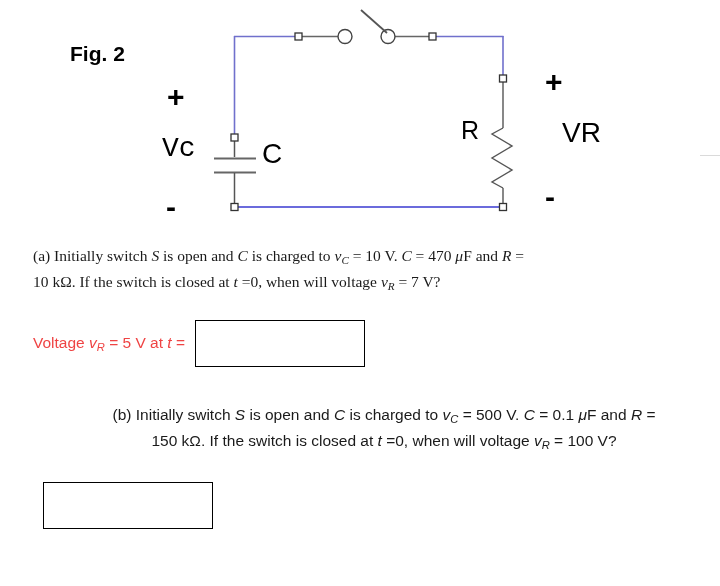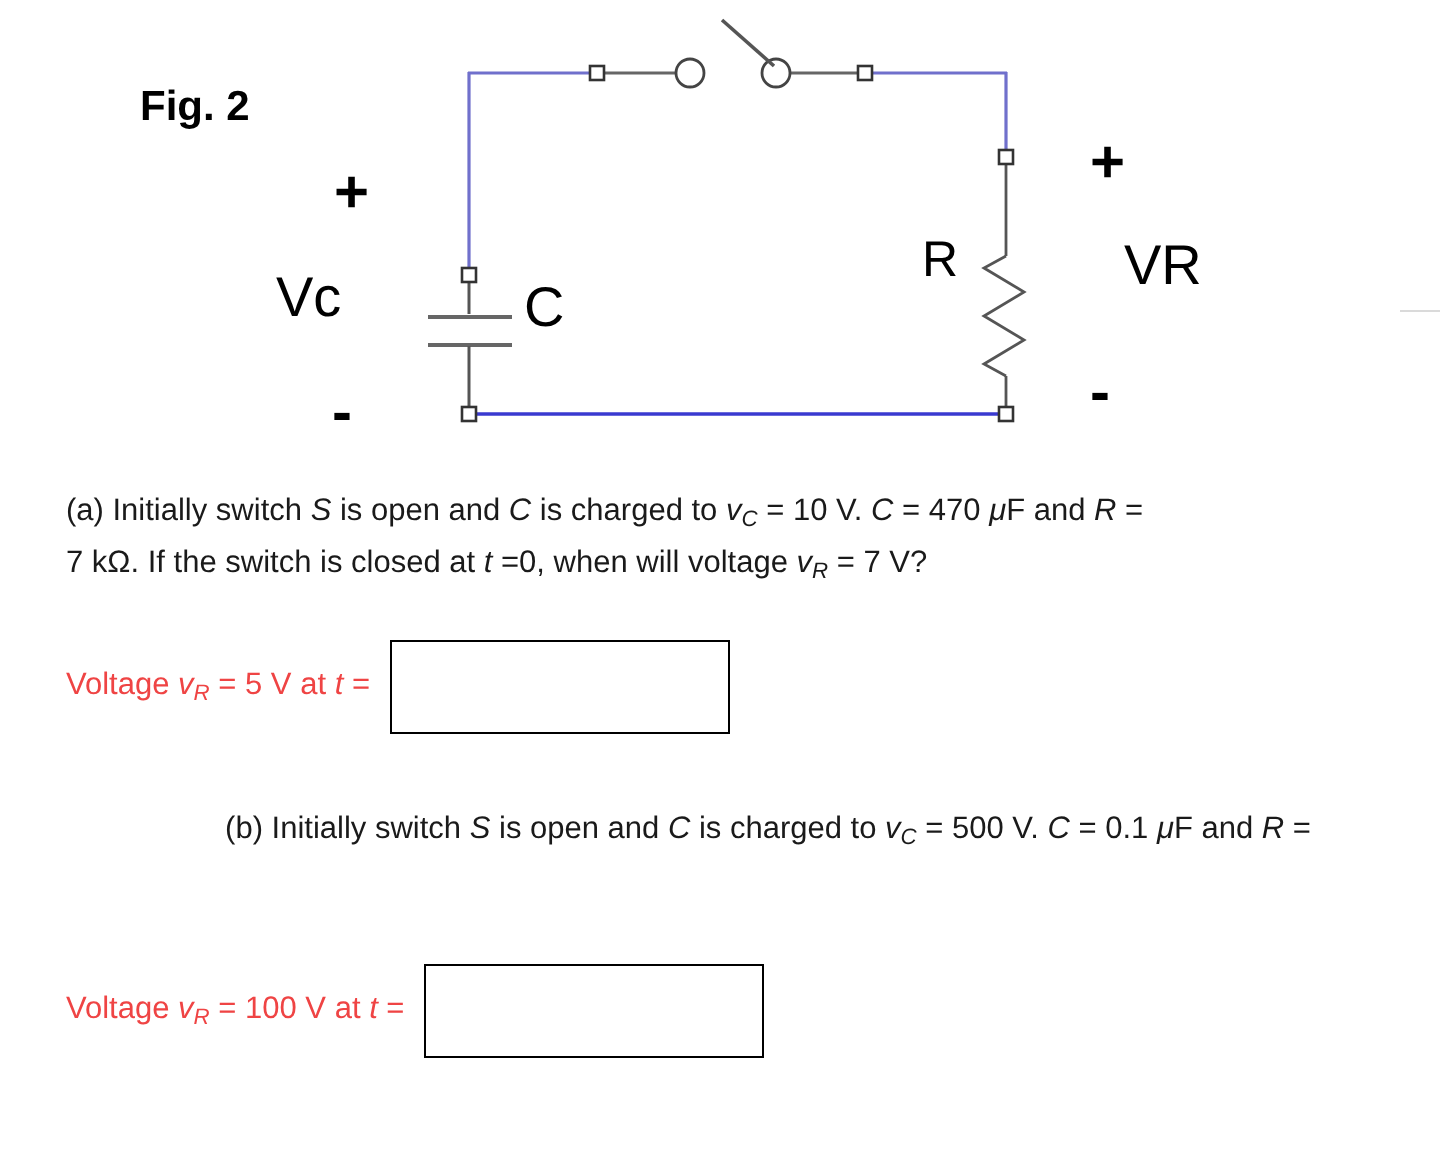--- a/index.html
+++ b/index.html
@@ -174,7 +174,7 @@
 
   <div class="circ-sign" style="left:167px; top:82px;">+</div>
 
-  <div class="circ-text" style="left:138px; top:135px;">Vc</div>
+  <div class="circ-text" style="left:162px; top:135px;font-family:Liberation Mono, monospace;">Vc</div>
 
   <div class="circ-sign" style="left:166px; top:192px;">-</div>
 

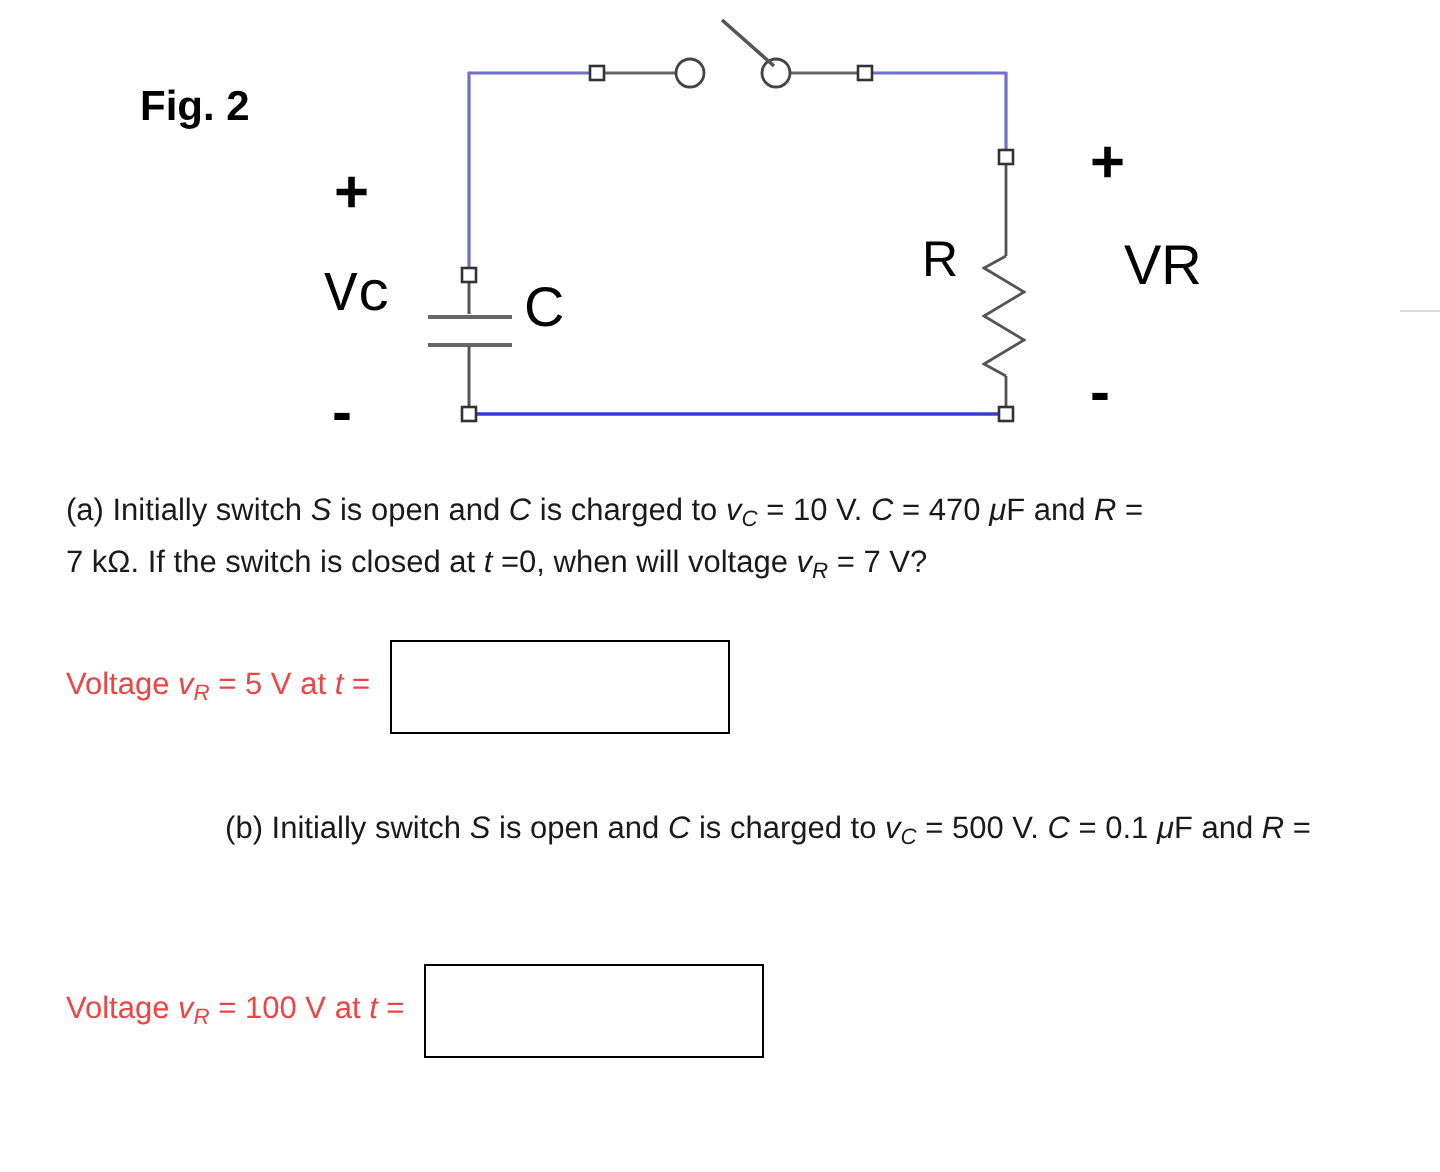--- a/index.html
+++ b/index.html
@@ -189,7 +189,7 @@
   <div class="circ-sign" style="left:545px; top:182px;">-</div>
 </div>
 
-<div class="qtext" style="left:33px; top:245px; width:680px;">
+<div class="qtext" style="left:33px; top:245px; width:680px;font-family:Liberation Serif, serif;">
   <span>(a) </span>
   <span><span>Initially switch </span><span class="ital">S</span><span> is open and </span><span class="ital">C</span><span> is charged to </span><span class="ital">v</span><span class="sub">C</span><span> = 10 V. </span><span class="ital">C</span><span> = 470 </span><span class="mu">μ</span><span>F and </span><span class="ital">R</span><span> =</span></span><br>
   <span><span>7 kΩ.  If the switch is closed at </span><span class="ital">t</span><span> =0, when will voltage </span><span class="ital">v</span><span class="sub">R</span><span> = 7 V?</span></span>

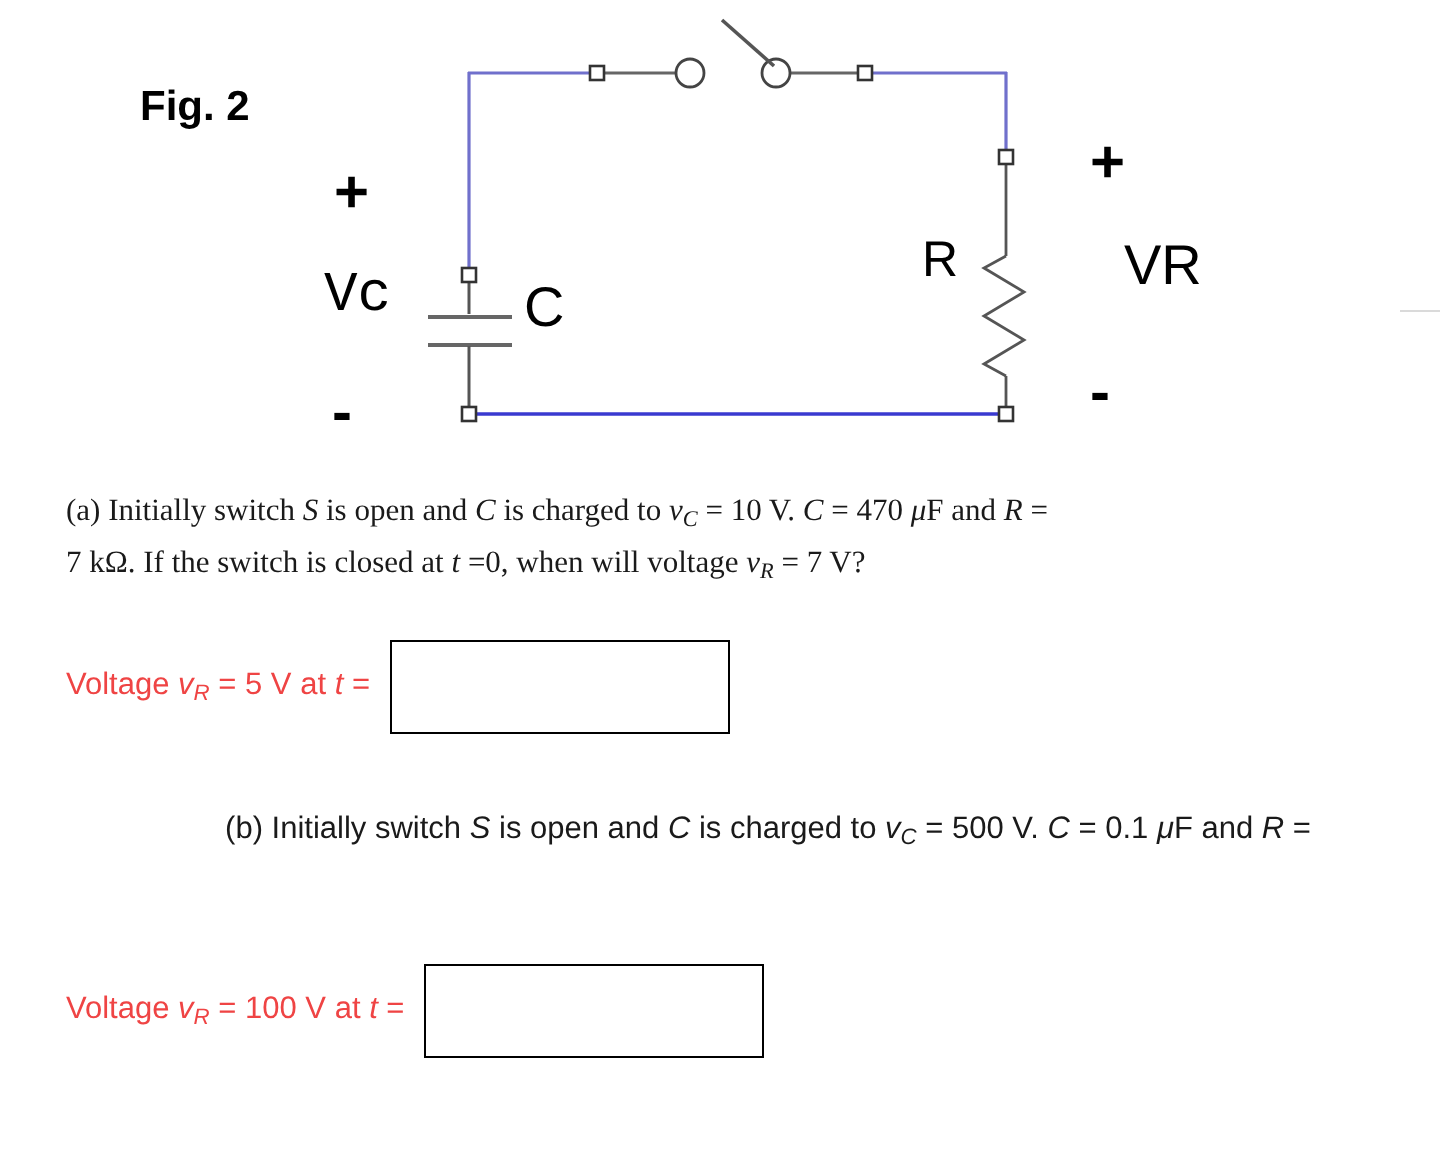--- a/index.html
+++ b/index.html
@@ -192,7 +192,7 @@
 <div class="qtext" style="left:33px; top:245px; width:680px;font-family:Liberation Serif, serif;">
   <span>(a) </span>
   <span><span>Initially switch </span><span class="ital">S</span><span> is open and </span><span class="ital">C</span><span> is charged to </span><span class="ital">v</span><span class="sub">C</span><span> = 10 V. </span><span class="ital">C</span><span> = 470 </span><span class="mu">μ</span><span>F and </span><span class="ital">R</span><span> =</span></span><br>
-  <span><span>7 kΩ.  If the switch is closed at </span><span class="ital">t</span><span> =0, when will voltage </span><span class="ital">v</span><span class="sub">R</span><span> = 7 V?</span></span>
+  <span><span>10 kΩ.  If the switch is closed at </span><span class="ital">t</span><span> =0, when will voltage </span><span class="ital">v</span><span class="sub">R</span><span> = 7 V?</span></span>
 </div>
 
 <div class="answer-row" style="left:33px; top:320px;">

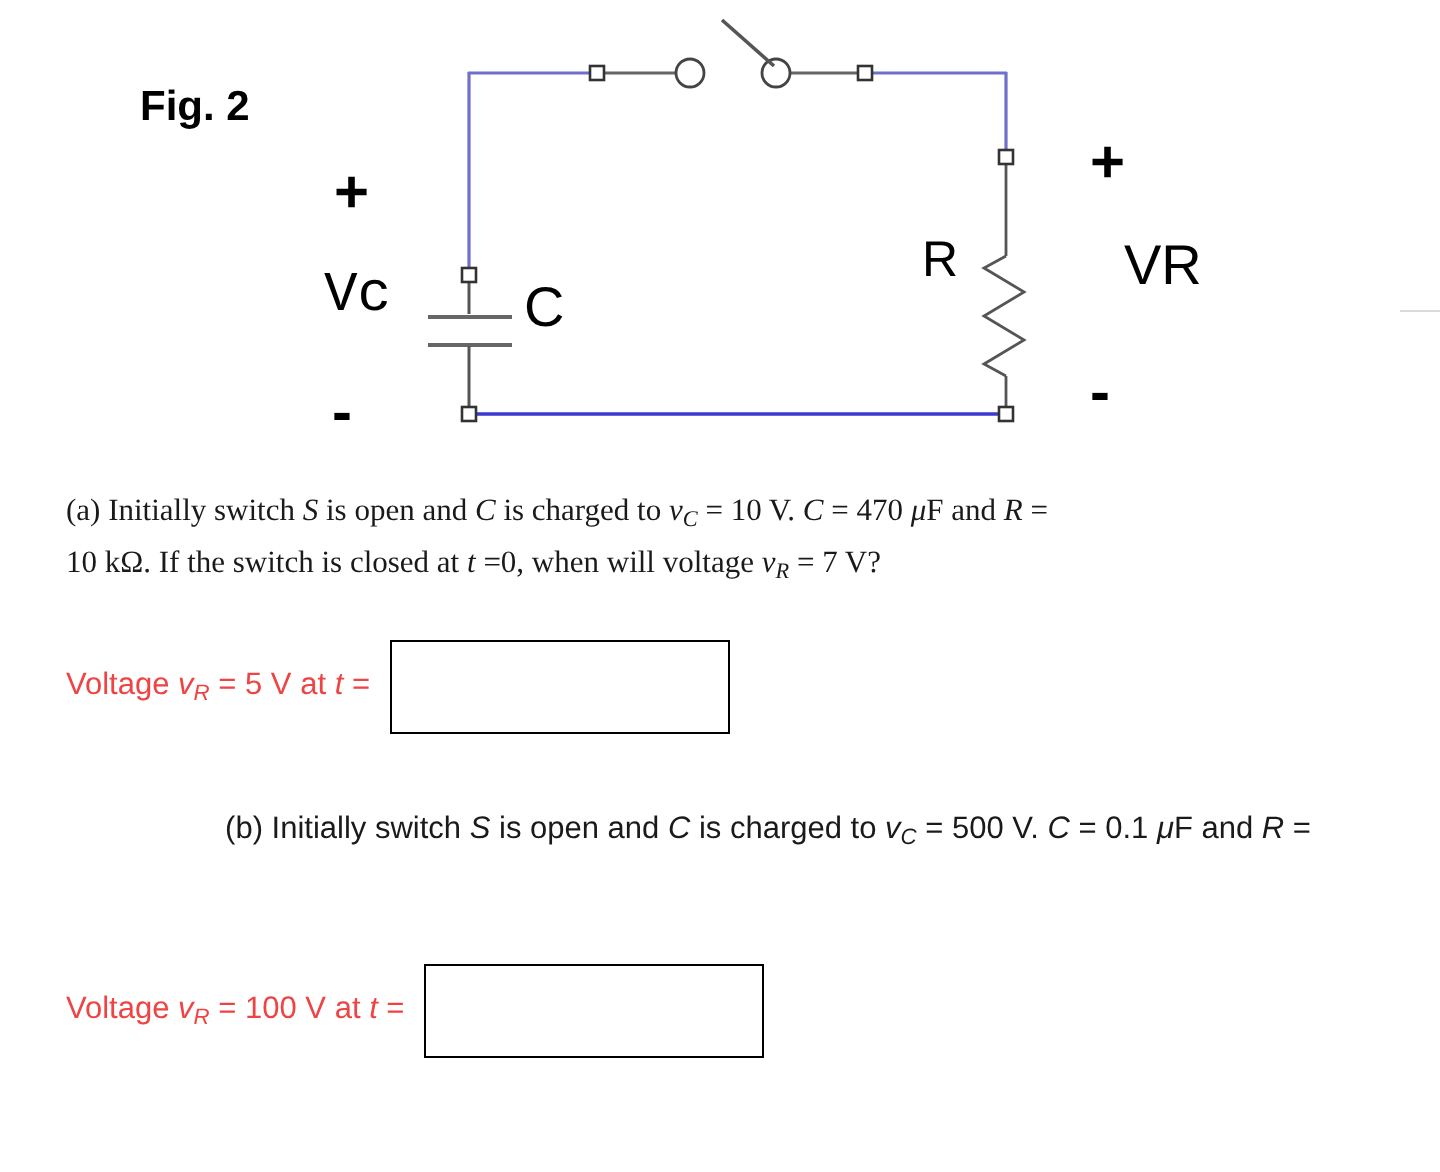--- a/index.html
+++ b/index.html
@@ -203,6 +203,7 @@
 <div class="qtext" style="left:44px; top:404px; width:680px;text-align:center;">
   <span>(b) </span>
   <span><span>Initially switch </span><span class="ital">S</span><span> is open and </span><span class="ital">C</span><span> is charged to </span><span class="ital">v</span><span class="sub">C</span><span> = 500 V. </span><span class="ital">C</span><span> = 0.1 </span><span class="mu">μ</span><span>F and </span><span class="ital">R</span><span> =</span></span><br>
+  <span><span>150 kΩ. If the switch is closed at </span><span class="ital">t</span><span> =0, when will voltage </span><span class="ital">v</span><span class="sub">R</span><span> = 100 V?</span></span>
 </div>
 
 <div class="answer-row" style="left:33px; top:482px;">

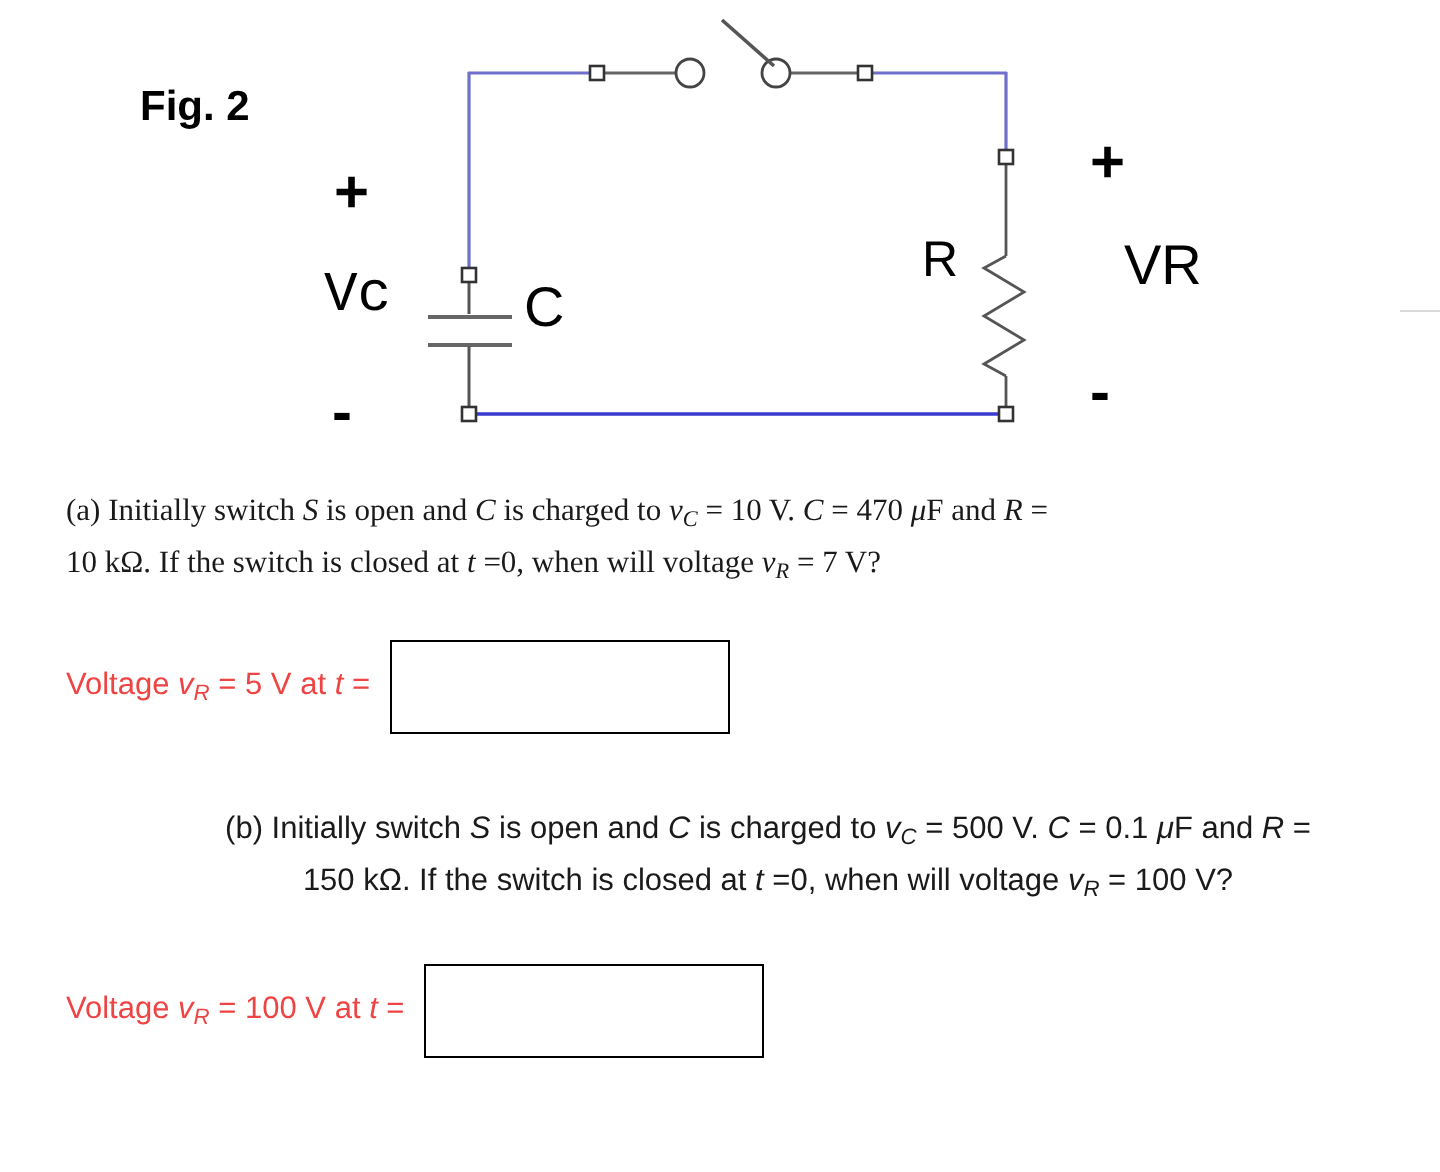--- a/index.html
+++ b/index.html
@@ -207,7 +207,6 @@
 </div>
 
 <div class="answer-row" style="left:33px; top:482px;">
-  <span class="answer-label"><span>Voltage </span><span class="ital">v</span><span class="sub">R</span><span> = 100 V at </span><span class="ital">t</span><span> =</span></span>
   <div class="answer-box" id="answer-box-b"></div>
 </div>
 

